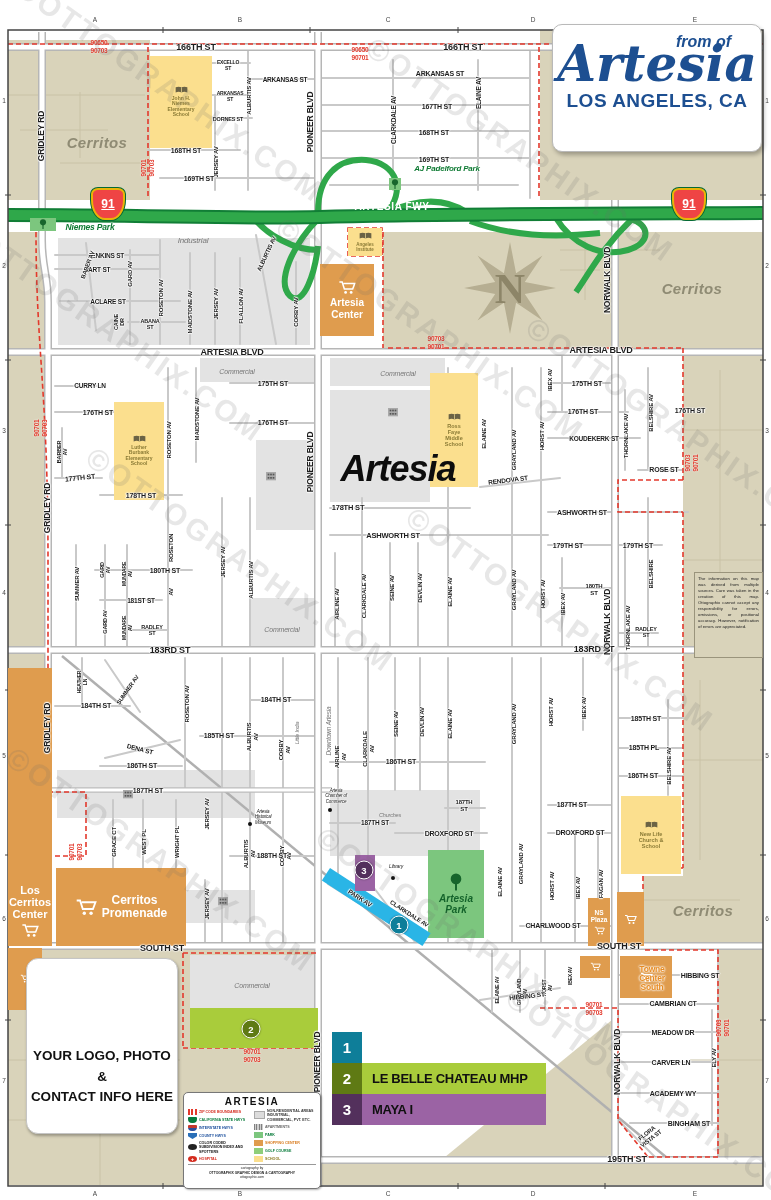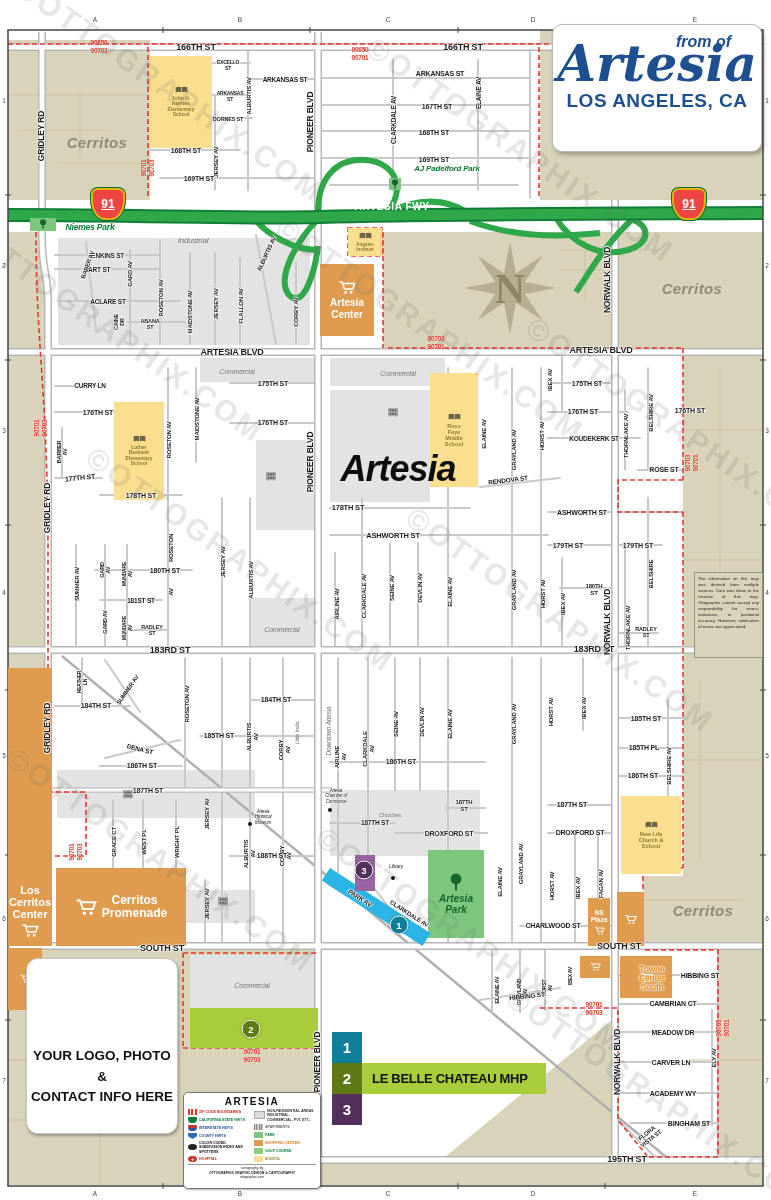--- a/index.html
+++ b/index.html
@@ -702,6 +702,7 @@
         </div>
         <div class="sd-row">
           <div class="sd-num" style="background: rgb(83, 48, 92);">3</div>
+          <div class="sd-lab" style="background: rgb(155, 99, 164);">MAYA I</div>
         </div>
       </div>
 

